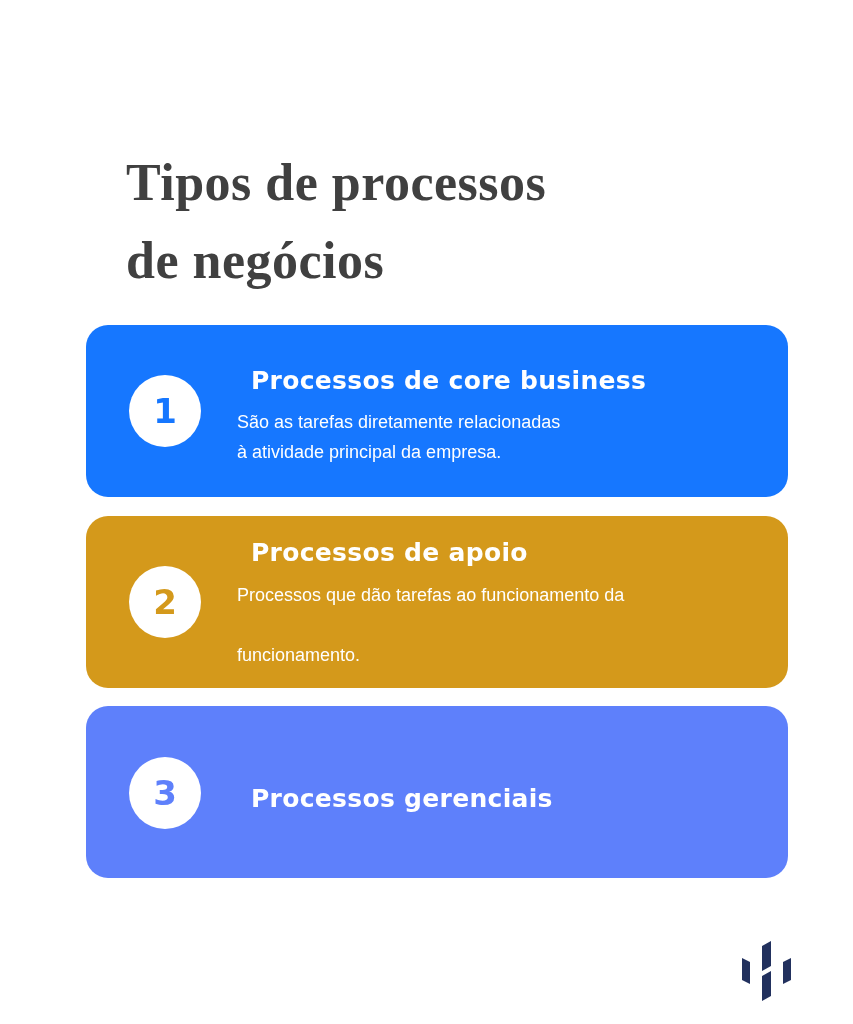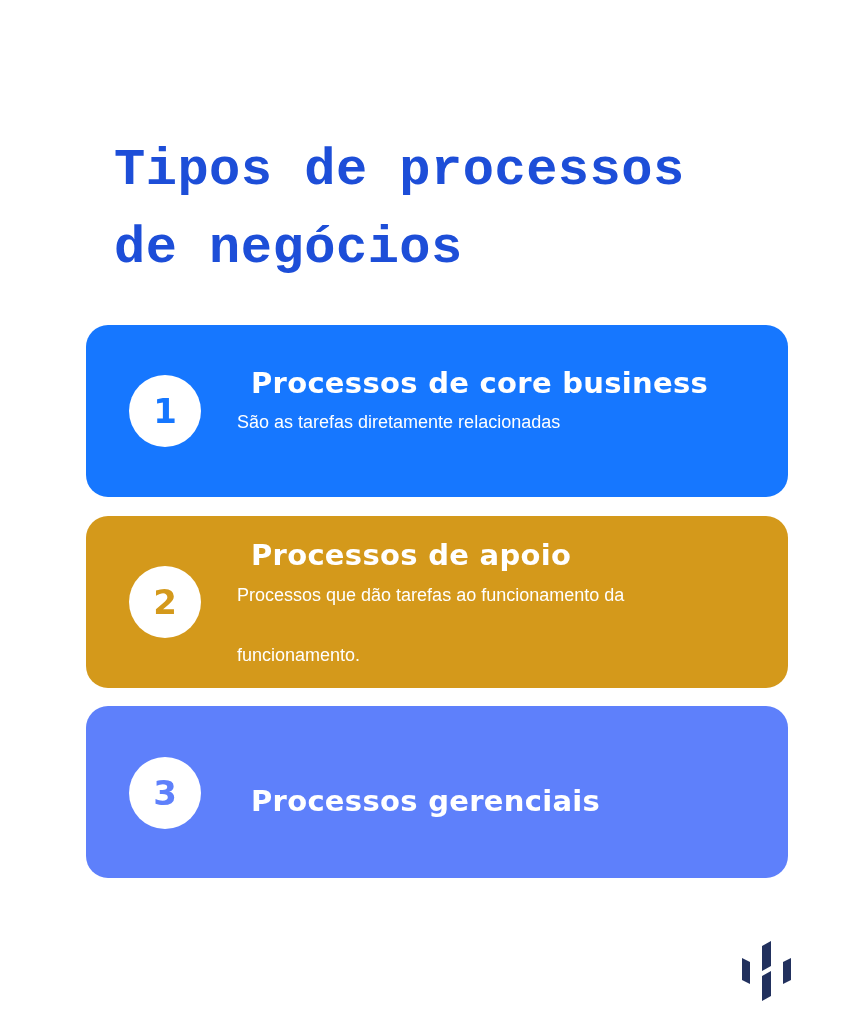--- a/index.html
+++ b/index.html
@@ -5,8 +5,8 @@
   html, body { margin:0; padding:0; }
   body { width:853px; height:1024px; background:#ffffff; position:relative; overflow:hidden;
          font-family:"Liberation Sans", sans-serif; }
-  .title { position:absolute; left:110px; top:128px; margin:4px; color:#1d4ed8;
-           font-family:Liberation Mono, monospace; font-weight:bold; font-size:52px;
+  .title { position:absolute; left:110px; top:128px; margin:16px; color:#404040;
+           font-family:Liberation Serif, serif; font-weight:bold; font-size:52px;
            line-height:78px; letter-spacing:0.5px; }
   .card { position:absolute; left:86px; width:702px; height:172px; border-radius:22px; }
   .circle { position:absolute; left:129px; width:72px; height:72px; border-radius:50%;

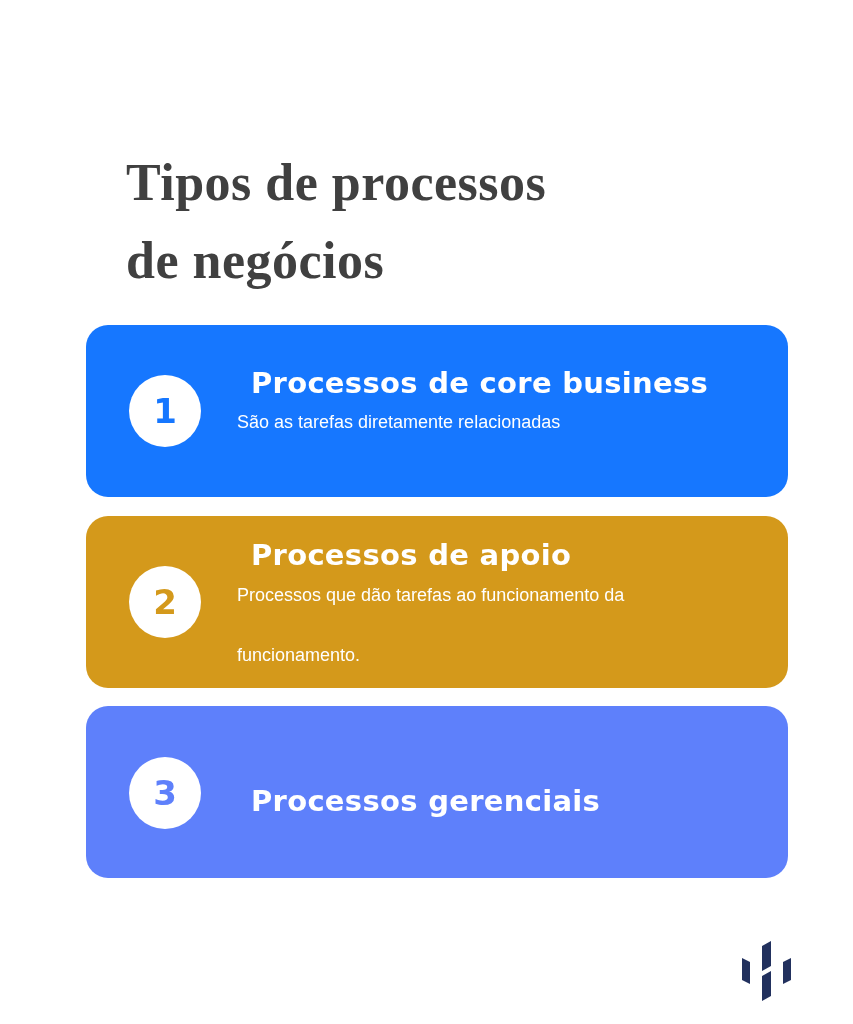--- a/index.html
+++ b/index.html
@@ -13,7 +13,7 @@
             background:#ffffff; display:flex; align-items:center; justify-content:center;
             font-family:"DejaVu Sans", sans-serif; font-weight:bold; font-size:34px; }
   .card-title { position:absolute; left:251px; margin:0; color:#ffffff;
-                font-family:"DejaVu Sans", sans-serif; font-weight:bold; font-size:29px; letter-spacing:0.3px; white-space:nowrap; }
+                font-family:"DejaVu Sans", sans-serif; font-weight:bold; font-size:25px; letter-spacing:0.3px; white-space:nowrap; }
   .card-desc { position:absolute; left:237px; margin:0; color:#ffffff; font-size:18px;
                line-height:30px; width:500px; }
   .logo { position:absolute; left:740px; top:940px; width:54px; height:62px; }

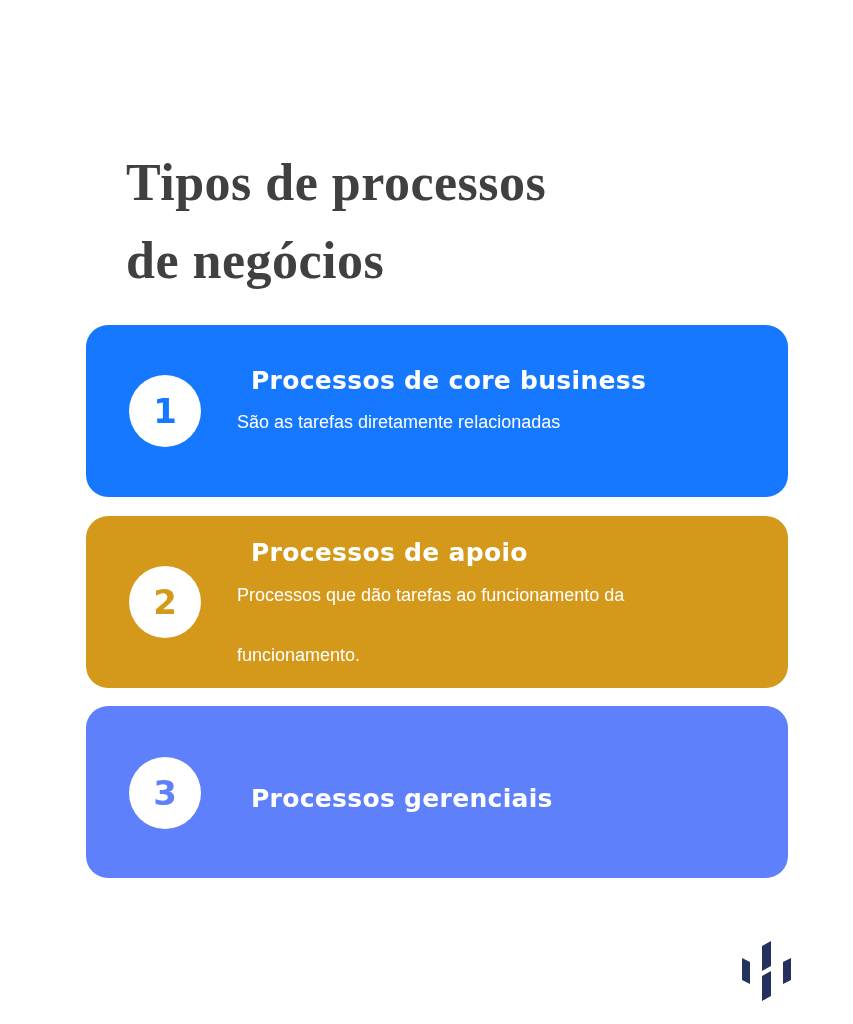--- a/index.html
+++ b/index.html
@@ -33,6 +33,7 @@
 <h2 class="card-title" style="top:366px;">Processos de core business</h2>
 <p class="card-desc" style="top:407px;">
   <span>São as tarefas diretamente relacionadas</span><br>
+  <span>à atividade principal da empresa.</span>
 </p>
 
 <div class="card" style="top:516px;background:#d4991b;"></div>

